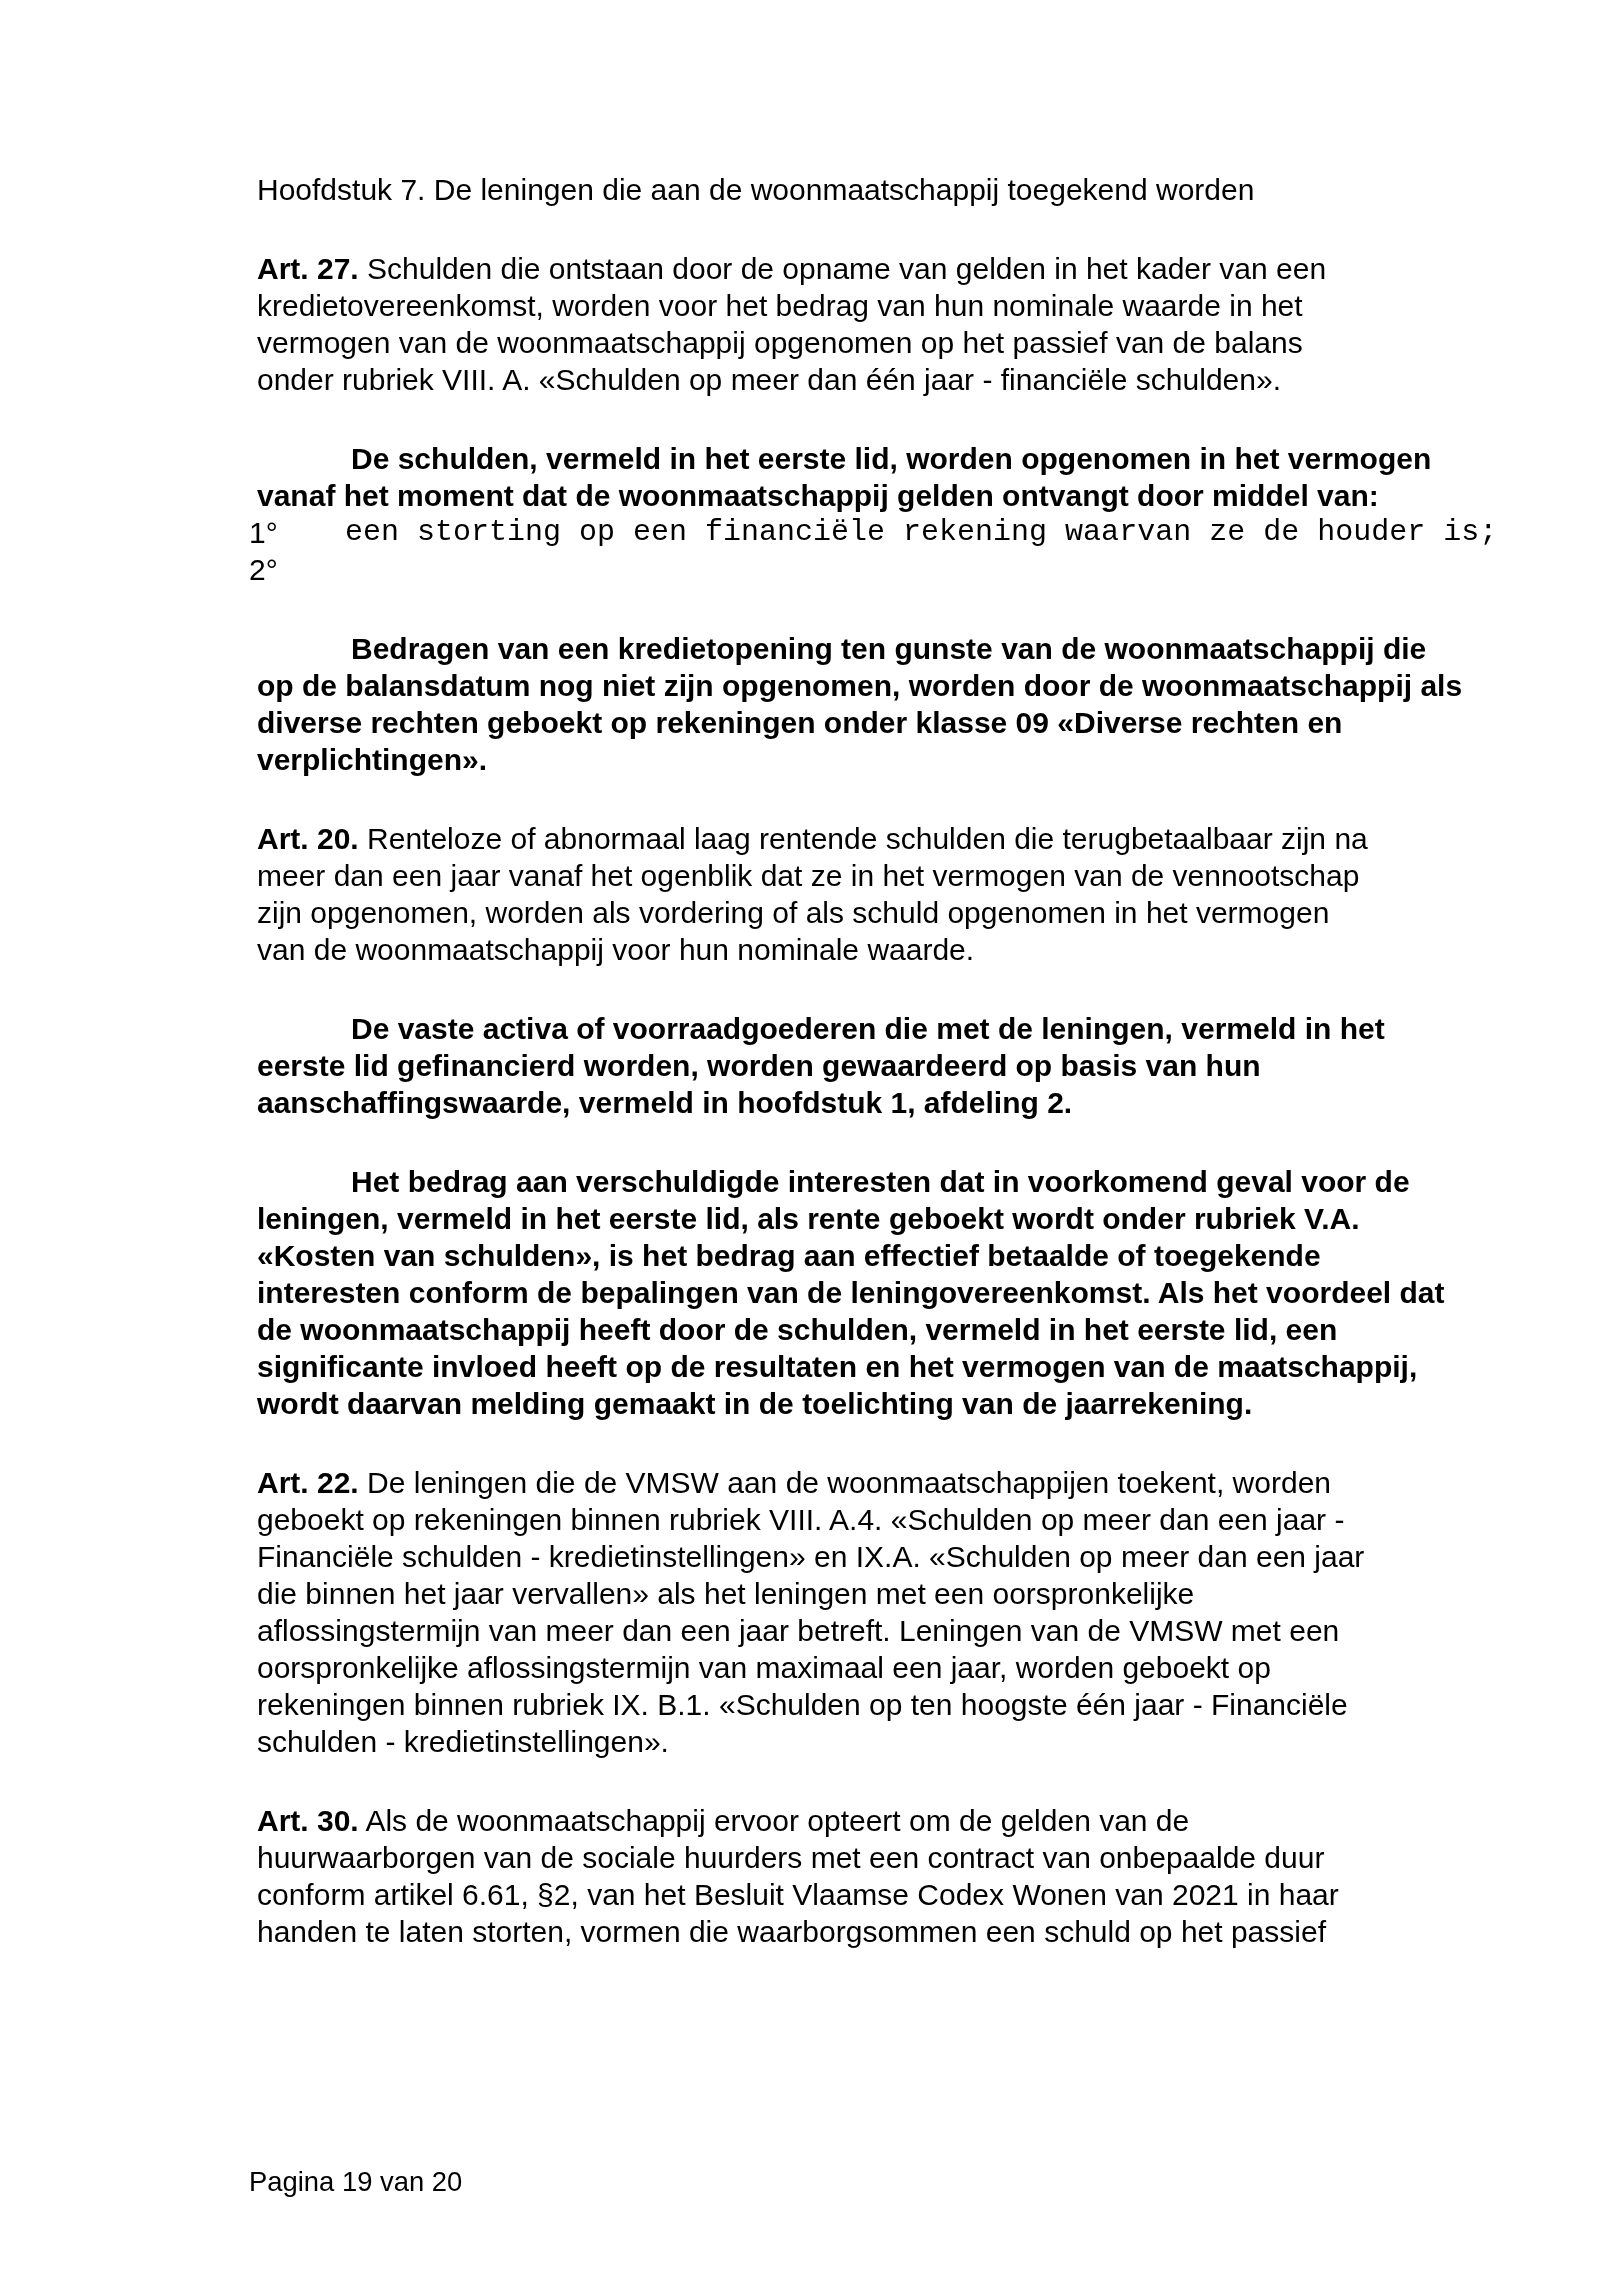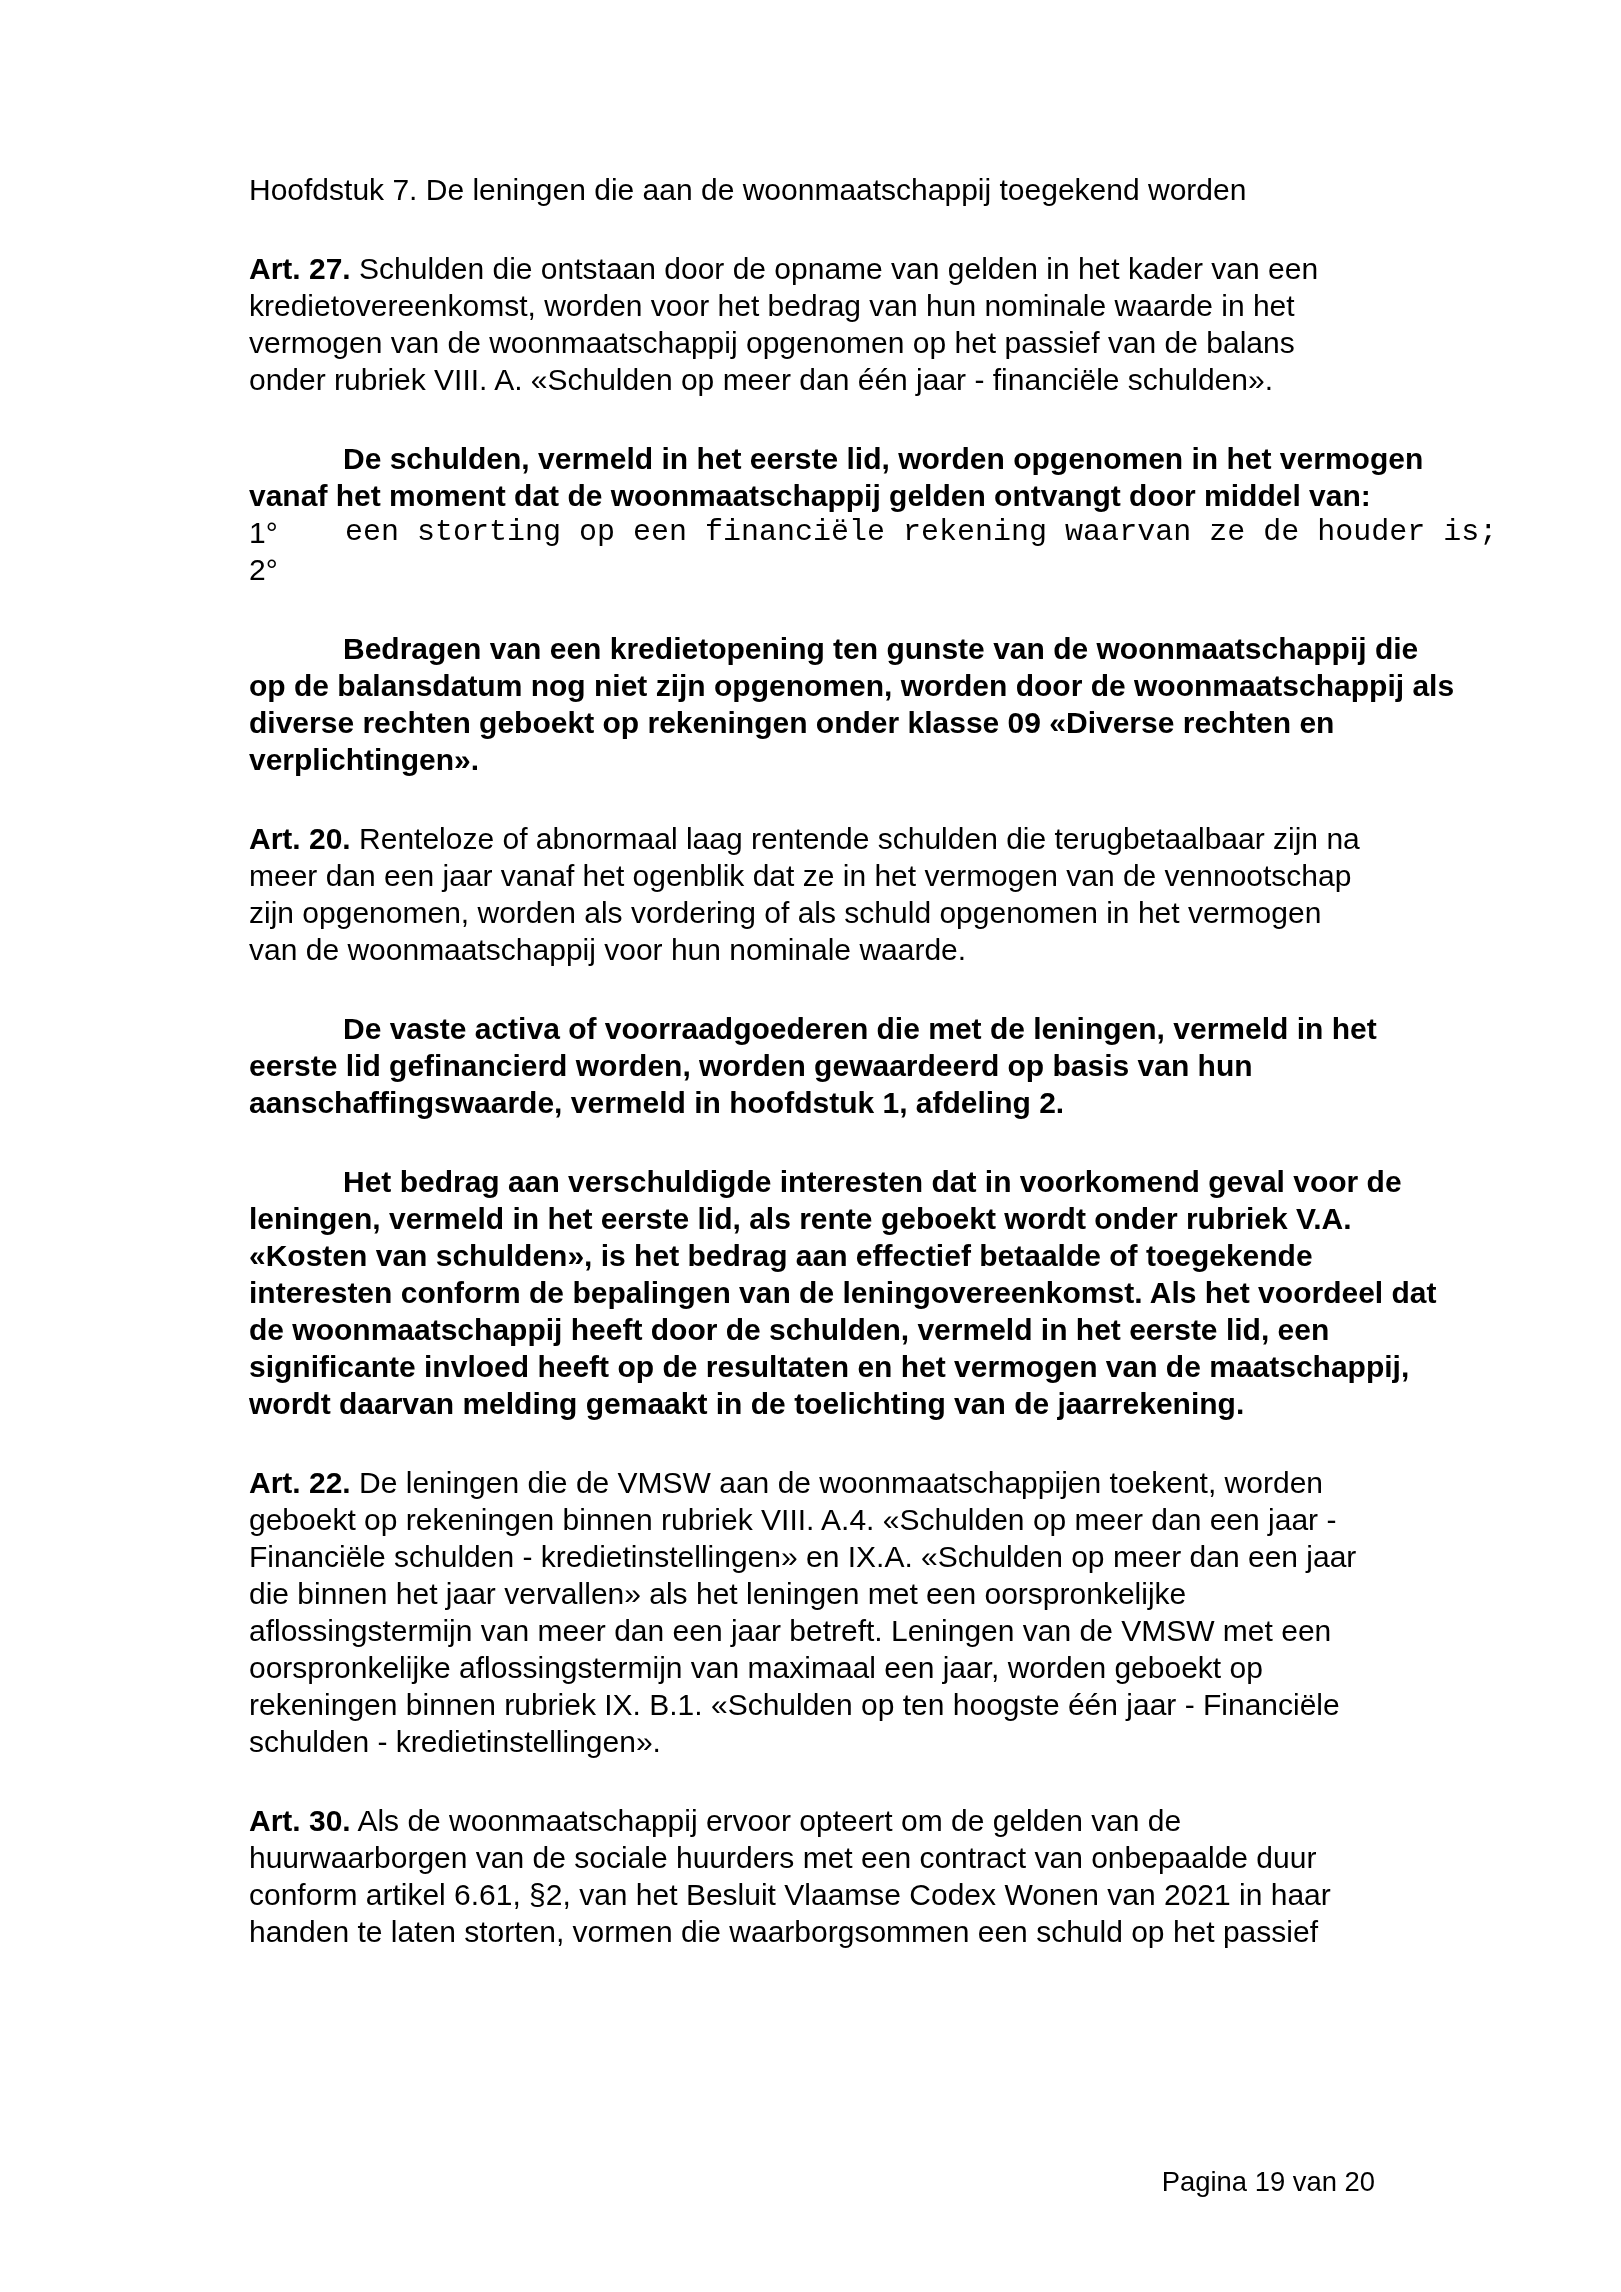--- a/index.html
+++ b/index.html
@@ -21,7 +21,7 @@
     line-height: 37px;
   }
   .page-content p {
-    margin: 42px 0 0 0;
+    margin: 42px 0 0 8px;
     padding: 0;
     white-space: pre;
   }

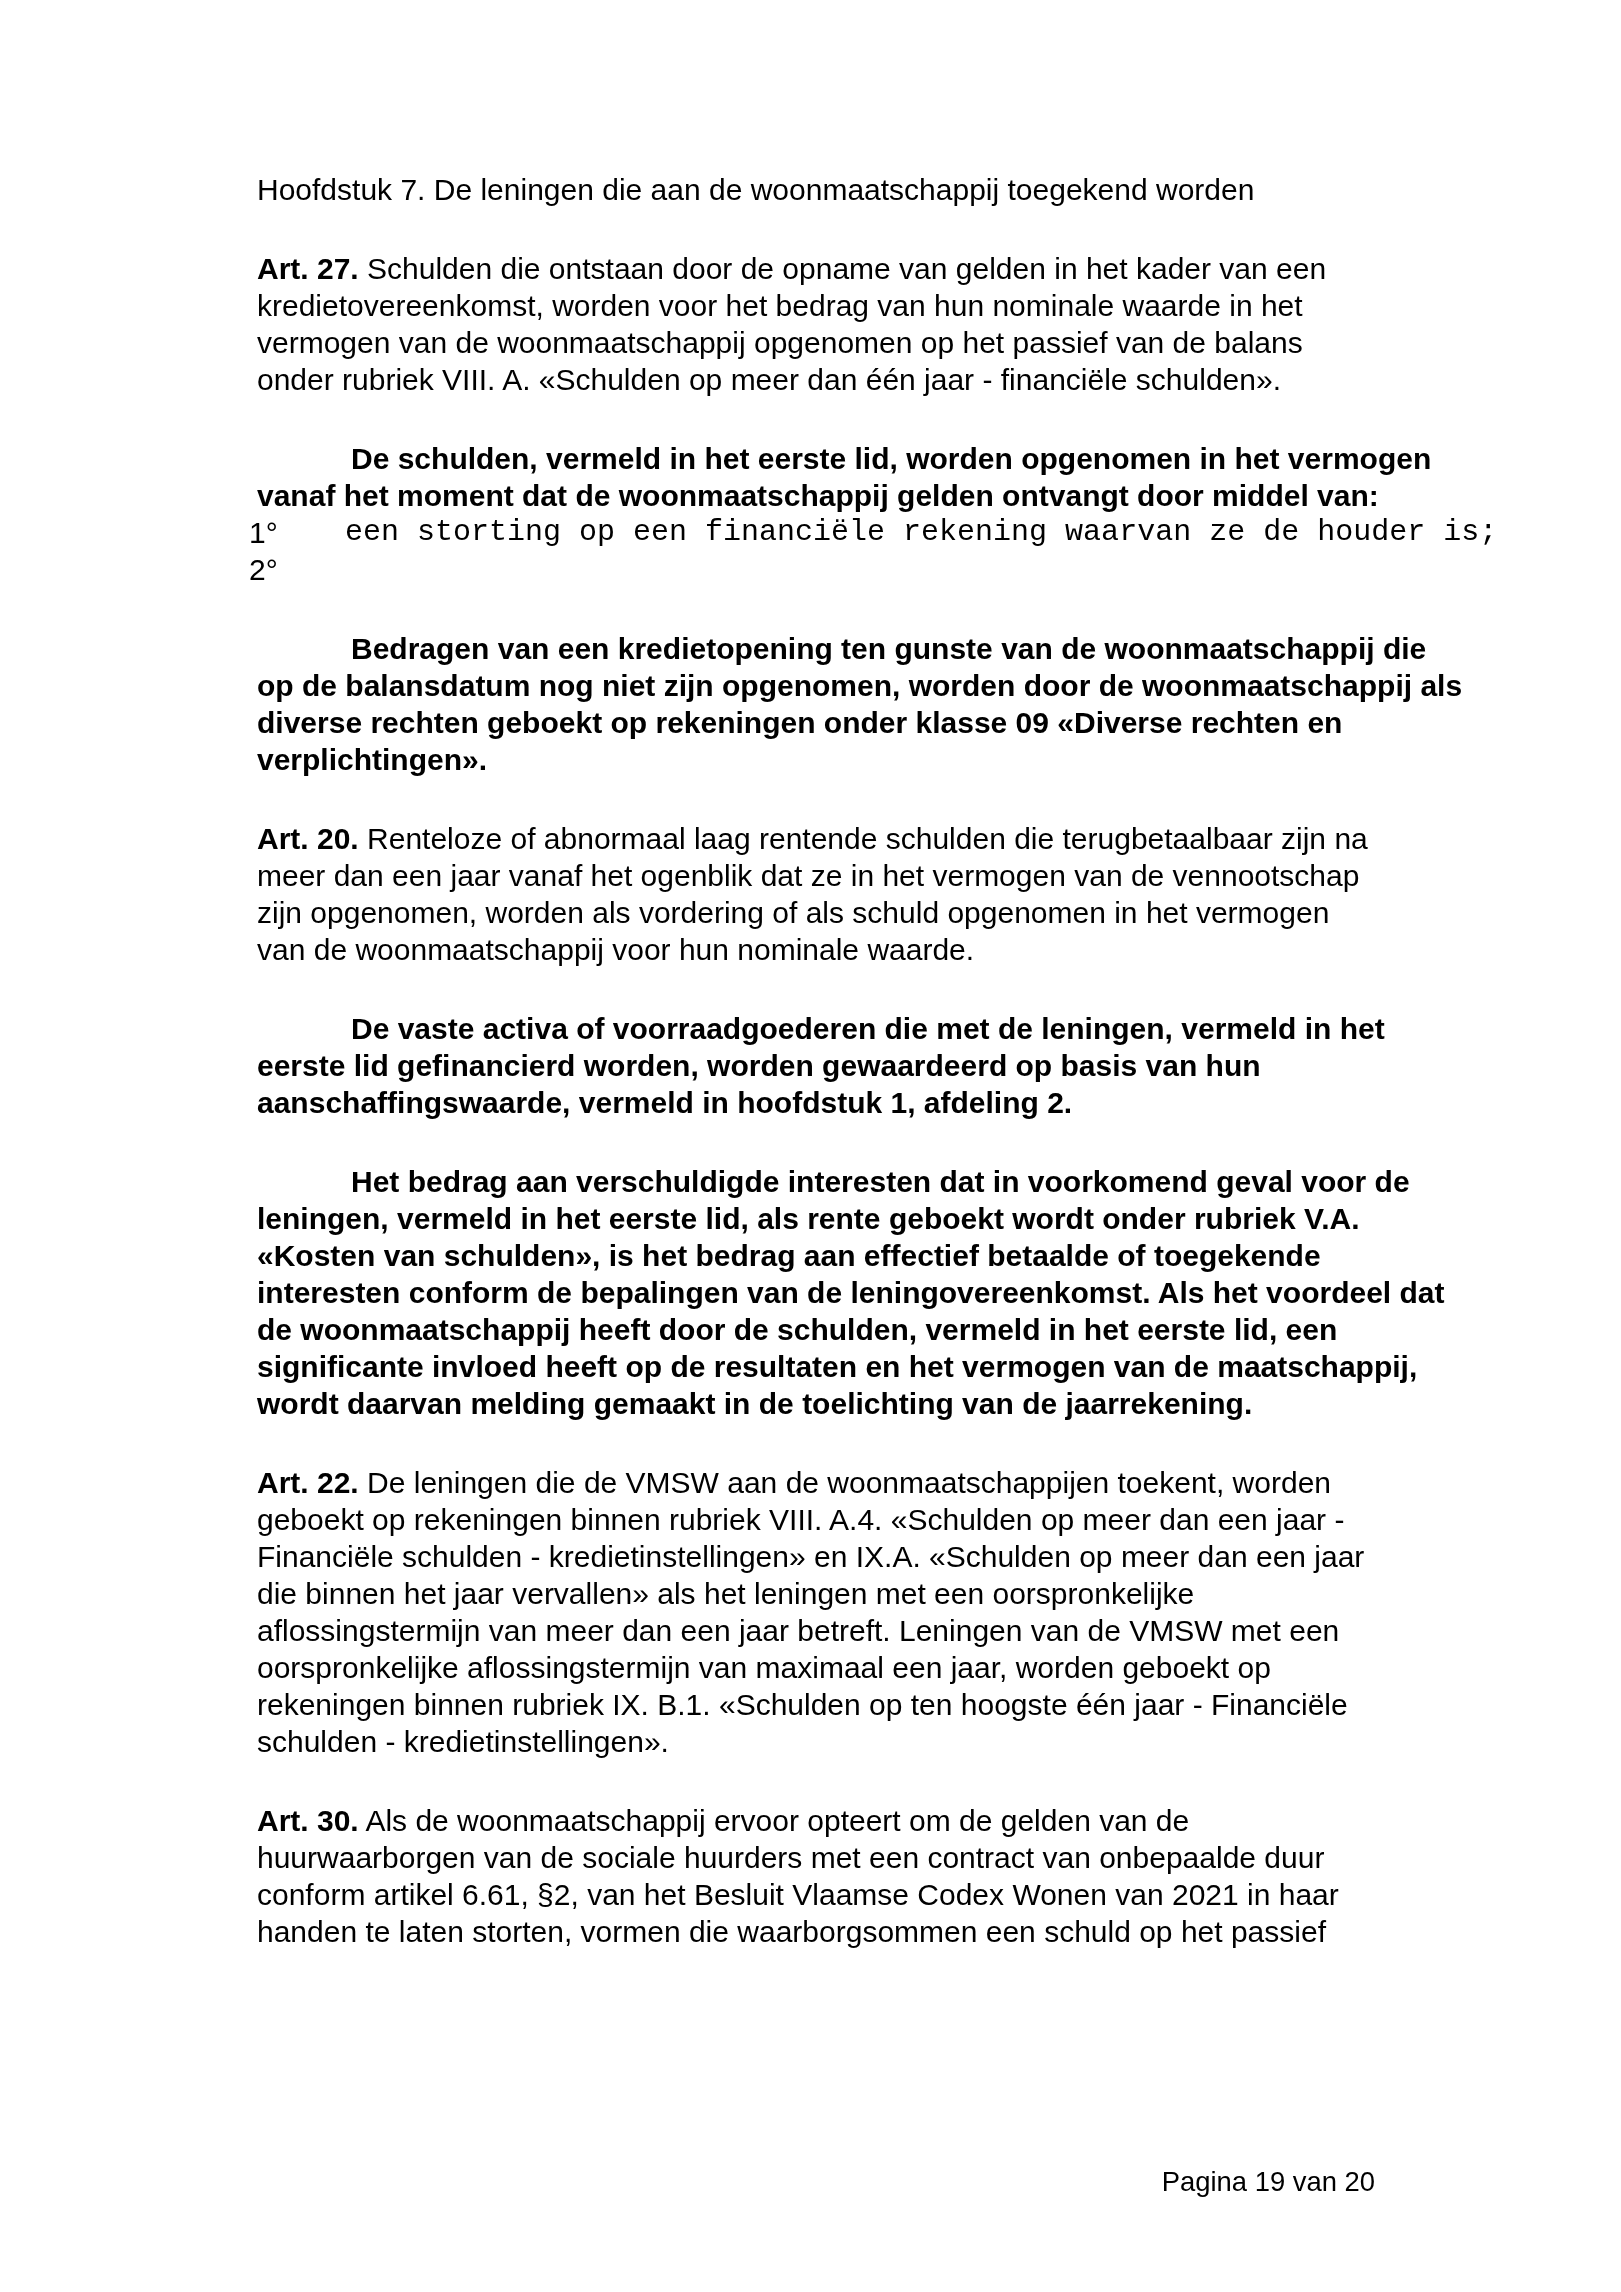--- a/index.html
+++ b/index.html
@@ -37,7 +37,7 @@
     left: 249px;
     top: 2165px;
     width: 1126px;
-    text-align: right;
+    text-align: left;
     font-size: 27.4px;
     line-height: 33px;
     white-space: pre;

